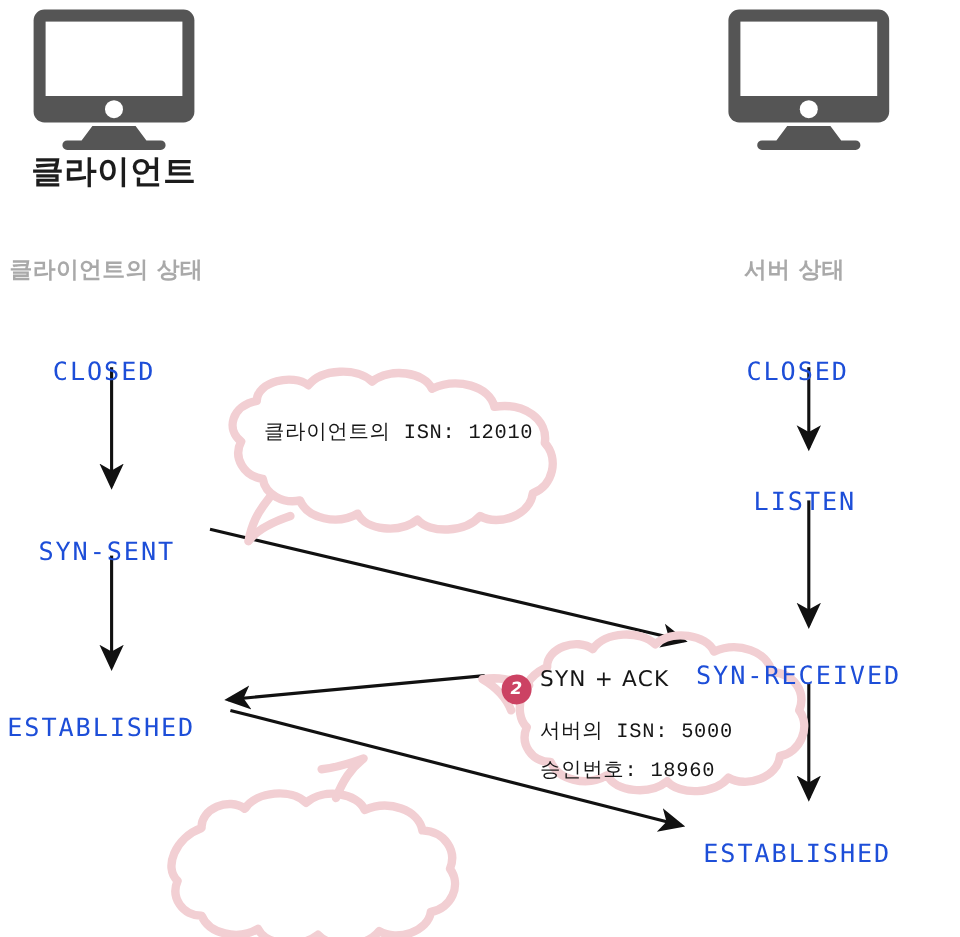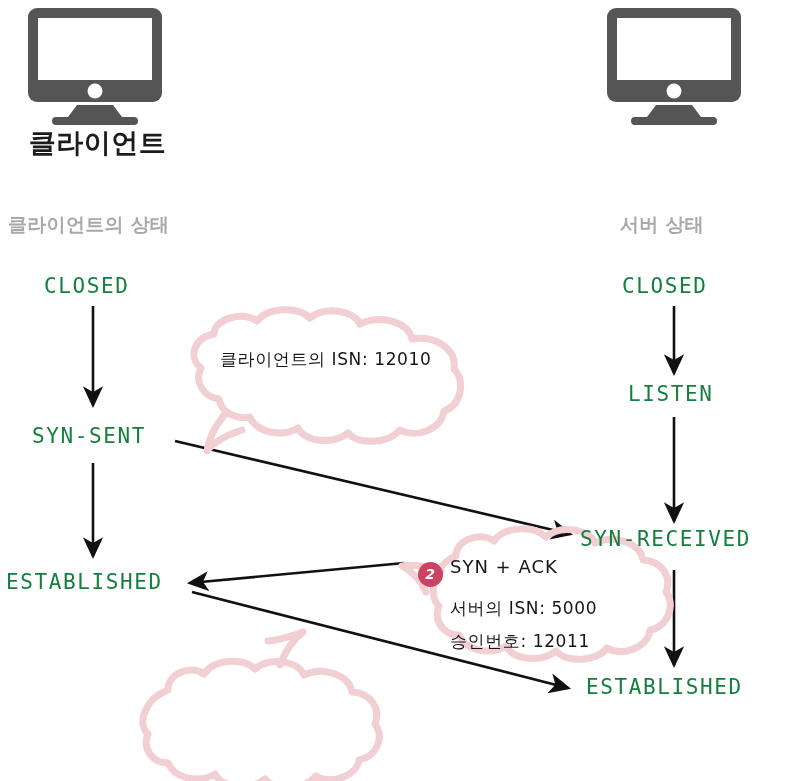--- a/index.html
+++ b/index.html
@@ -40,8 +40,9 @@
     font-weight: 700;
     letter-spacing: 0.5px;
     white-space: nowrap;
-    text-align: center;
-    font-family: "DejaVu Sans", "Liberation Sans", sans-serif;
+    text-align: left;
+    font-family: "DejaVu Sans", "Liberation Sans", sans-serif;
+    margin-left: 26px;
   }
 
   

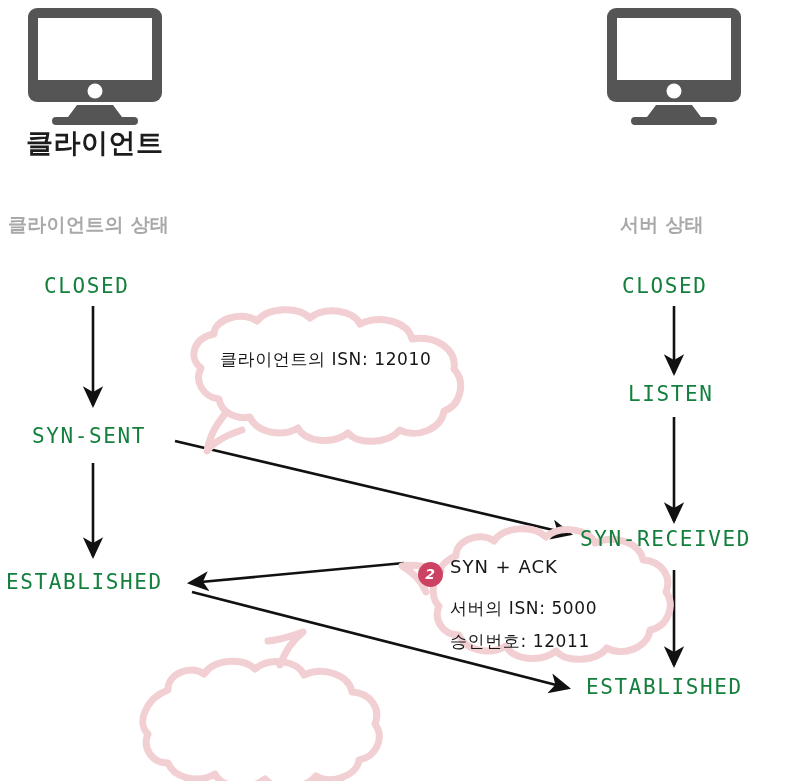--- a/index.html
+++ b/index.html
@@ -58,12 +58,13 @@
   
   .state-label {
     position: absolute;
-    color: #15803d;
+    color: #1d4ed8;
     font-size: 21px;
     font-weight: 400;
     letter-spacing: 1.6px;
     white-space: nowrap;
     font-family: "DejaVu Sans Mono", "Liberation Mono", monospace;
+    margin-top: 24px;
   }
 
   

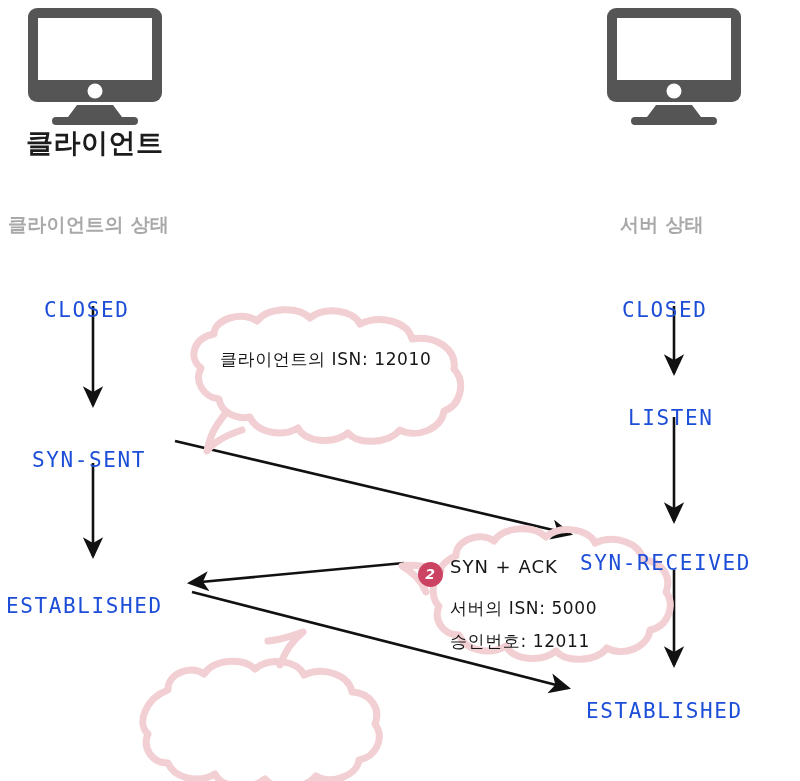--- a/index.html
+++ b/index.html
@@ -100,7 +100,7 @@
     font-family: "DejaVu Sans", "Liberation Sans", sans-serif;
   }
   .badge-head { font-size: 18px; letter-spacing: 1px; }
-  .indent { padding-left: 32px; }
+  .indent { padding-left: 32px; font-family: Liberation Mono, monospace; }
 </style>
 </head>
 <body>

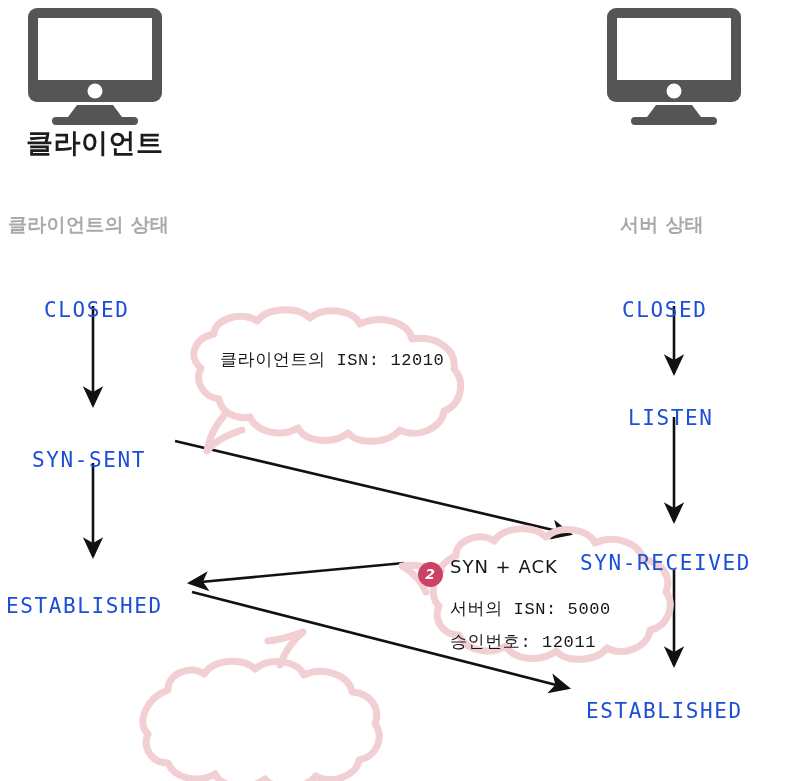--- a/index.html
+++ b/index.html
@@ -226,7 +226,7 @@
       <span class="step-badge">2</span><span class="badge-head">SYN + ACK</span>
     </span>
     <span class="bubble-line indent">서버의 ISN: 5000</span>
-    <span class="bubble-line indent">승인번호: 12011</span>
+    <span class="bubble-line indent">승인번호: 18960</span>
   </div>
 
 

